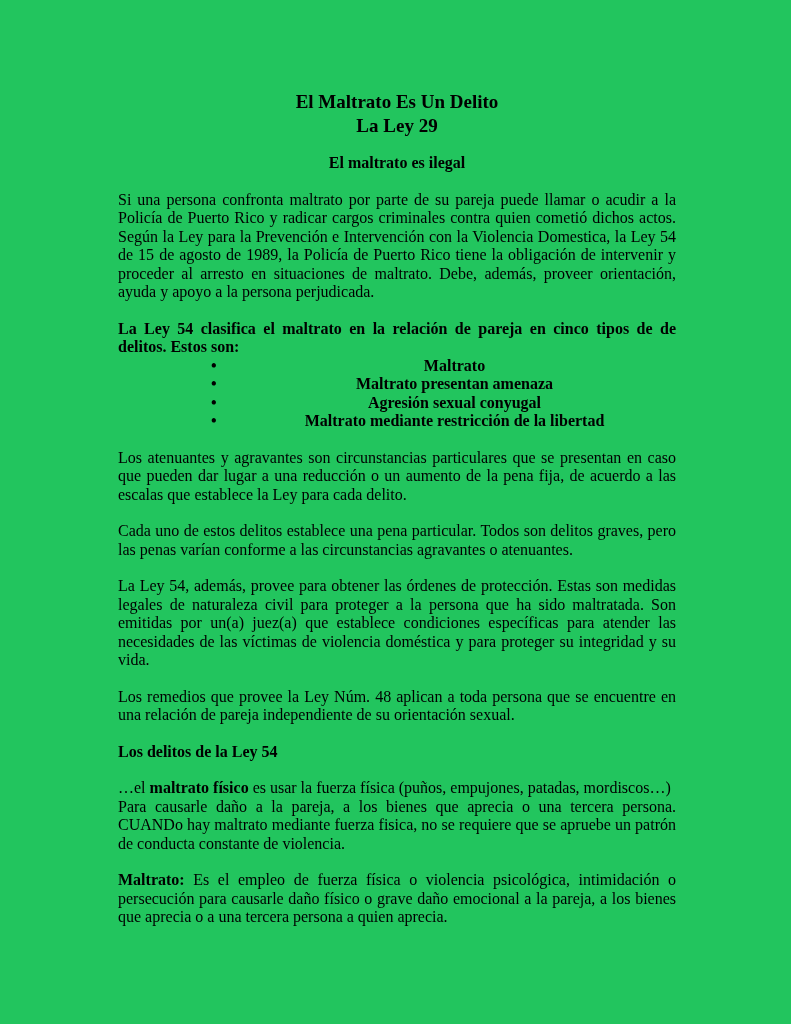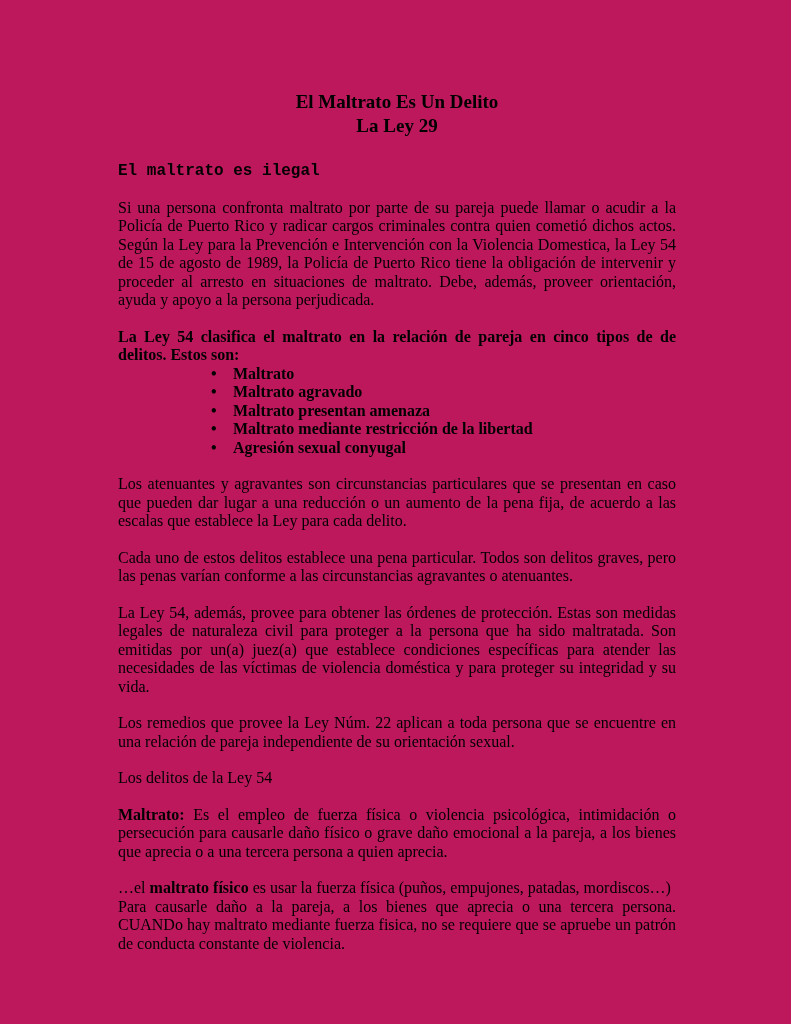--- a/index.html
+++ b/index.html
@@ -12,7 +12,7 @@
     height: 1024px;
     box-sizing: border-box;
     padding: 90px 115px 30px 118px;
-    background: #be185d;
+    background: #22c55e;
     color: #000000;
     font-family: "Liberation Serif", serif;
     font-size: 16px;

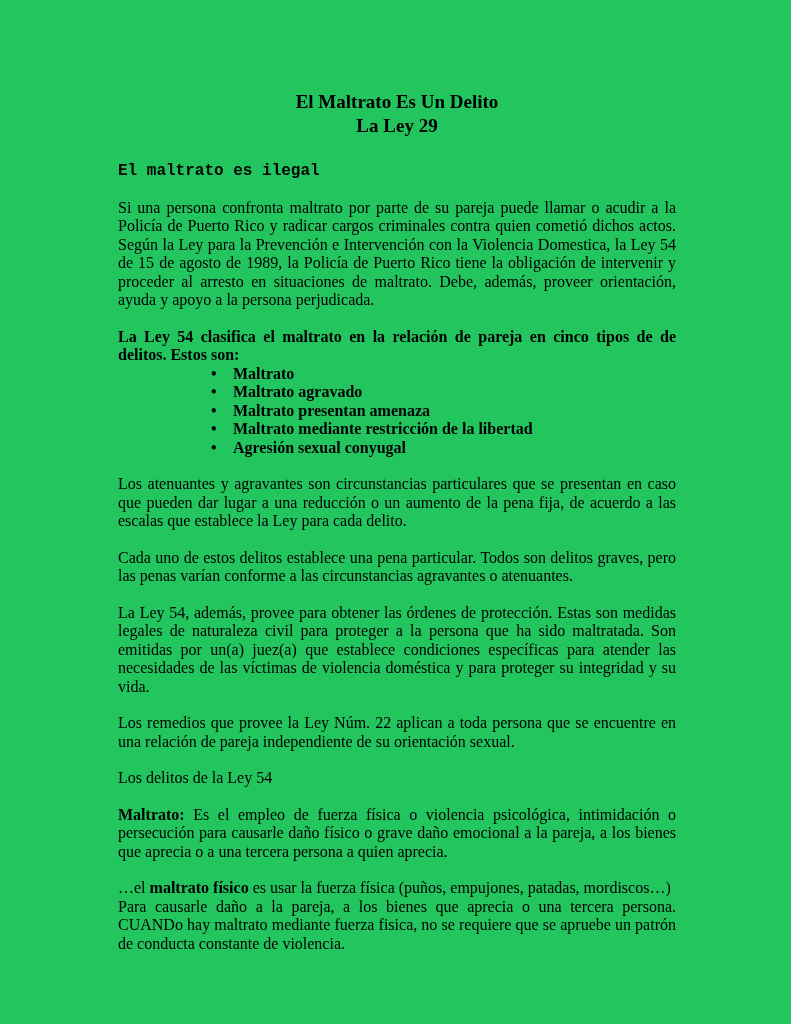--- a/index.html
+++ b/index.html
@@ -27,12 +27,11 @@
     text-align: center;
   }
   .subtitle {
-    margin: 24px 0 0 0;
+    margin: 16px 0 0 0;
     font-size: 16px;
     line-height: 18.5px;
     font-weight: bold;
-    text-align: left;
-    font-family: Liberation Mono, monospace;
+    text-align: center;
   }
   p {
     margin: 18px 0;

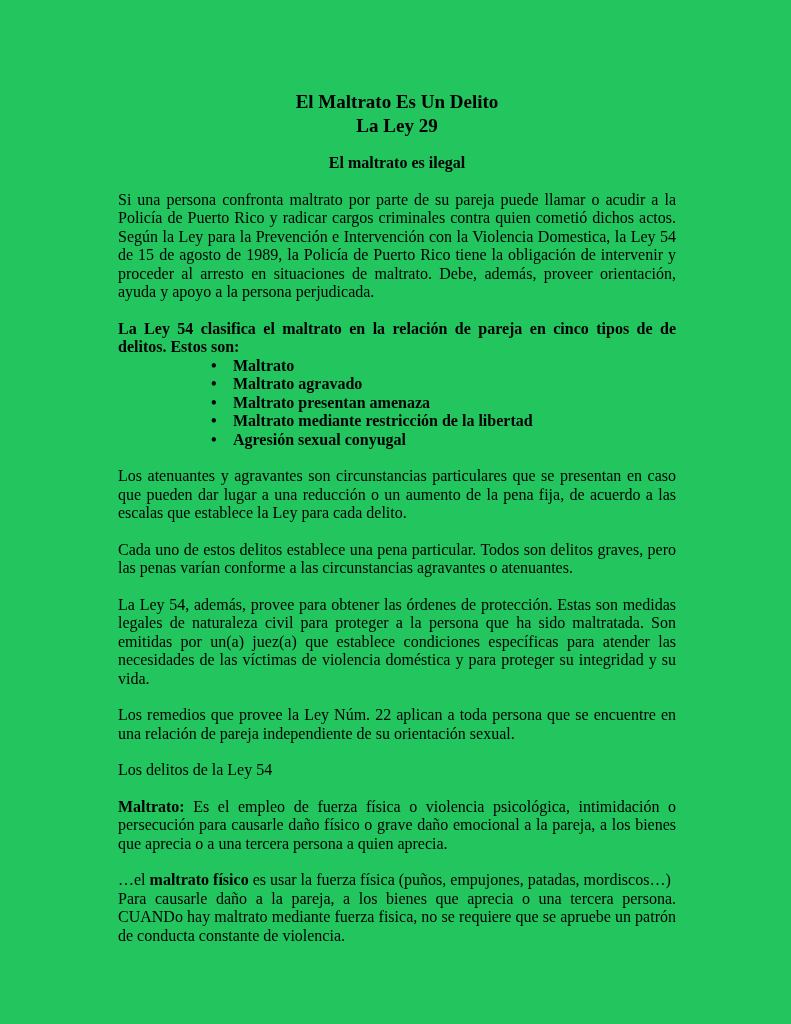--- a/index.html
+++ b/index.html
@@ -51,6 +51,7 @@
     padding-left: 22px;
     font-weight: bold;
     line-height: 18.5px;
+    text-align: center;
   }
   ul.crime-list li::before {
     content: "\2022";

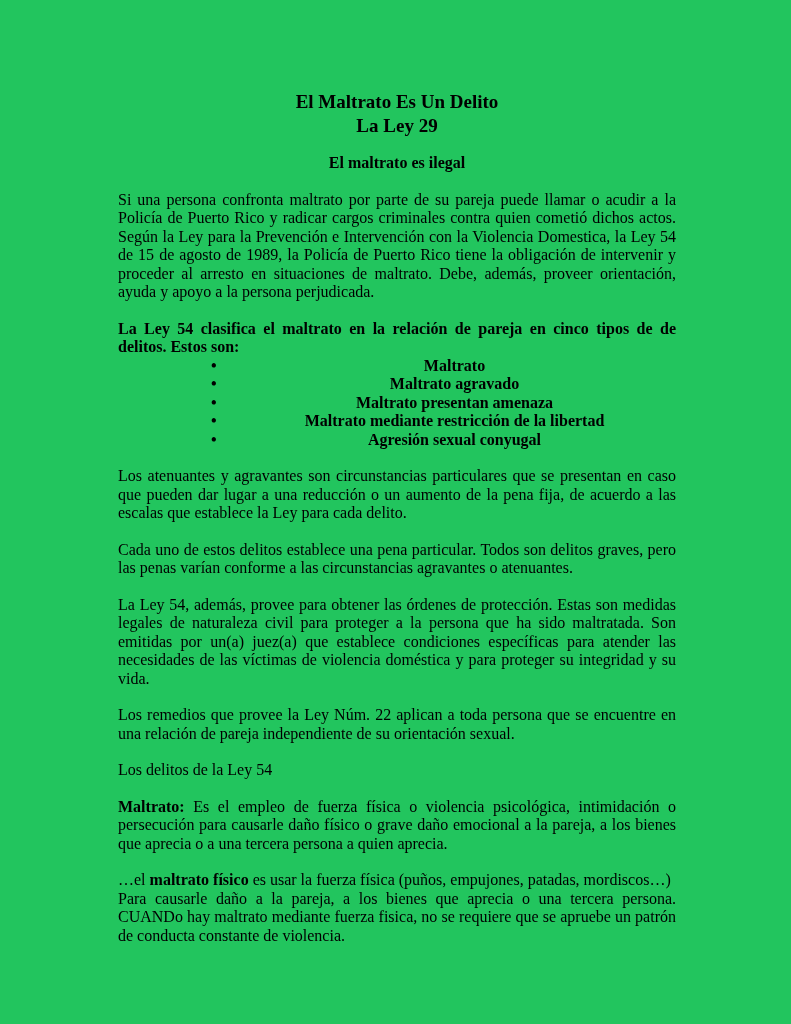--- a/index.html
+++ b/index.html
@@ -84,7 +84,6 @@
 
   <ul class="crime-list">
     <li>Maltrato</li>
-    <li>Maltrato agravado</li>
     <li>Maltrato presentan amenaza</li>
     <li>Maltrato mediante restricción de la libertad</li>
     <li>Agresión sexual conyugal</li>

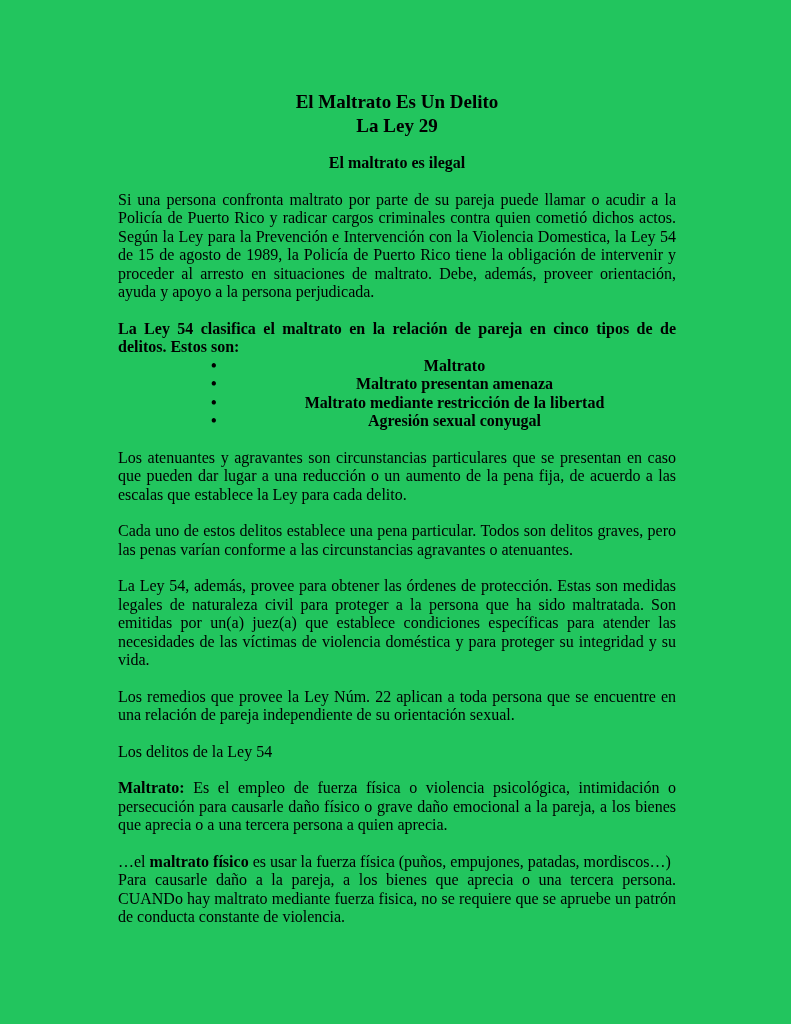--- a/index.html
+++ b/index.html
@@ -85,8 +85,8 @@
   <ul class="crime-list">
     <li>Maltrato</li>
     <li>Maltrato presentan amenaza</li>
+    <li>Agresión sexual conyugal</li>
     <li>Maltrato mediante restricción de la libertad</li>
-    <li>Agresión sexual conyugal</li>
   </ul>
 
   <p>Los atenuantes y agravantes son circunstancias particulares que se presentan en caso que pueden dar lugar a una reducción o un aumento de la pena fija, de acuerdo a las escalas que establece la Ley para cada delito.</p>

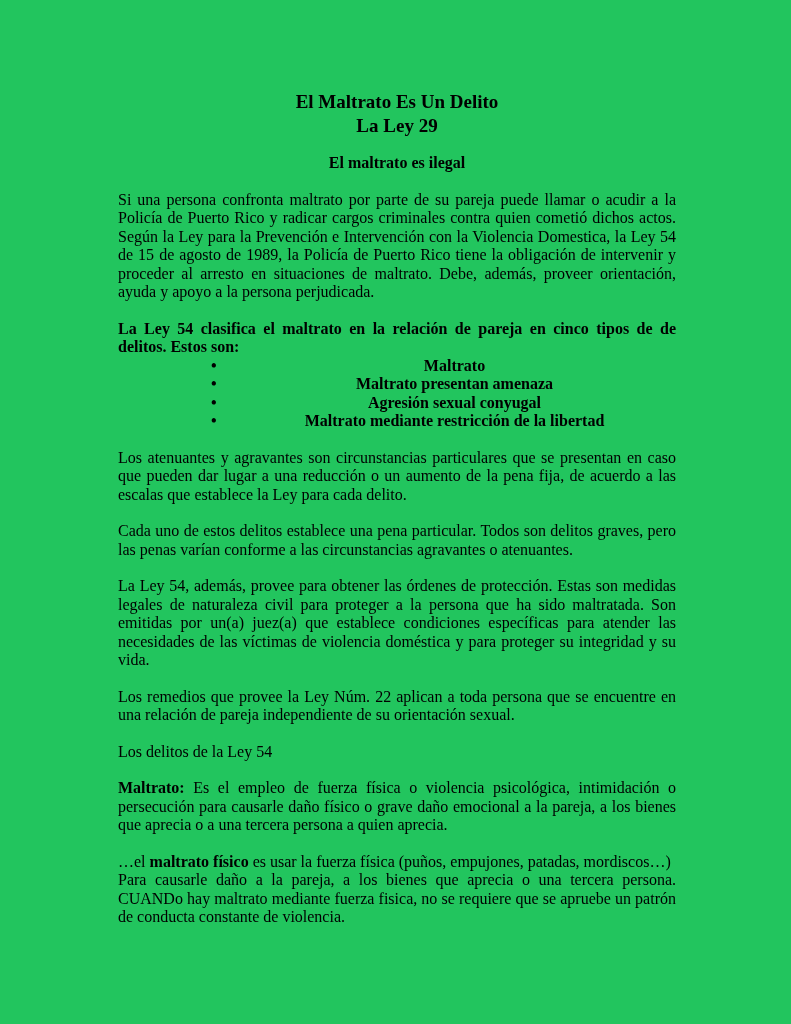--- a/index.html
+++ b/index.html
@@ -95,7 +95,7 @@
 
   <p>La Ley 54, además, provee para obtener las órdenes de protección.  Estas son medidas legales de naturaleza civil para proteger a la persona que ha sido maltratada. Son emitidas por un(a) juez(a) que establece condiciones específicas para atender las necesidades de las víctimas de violencia doméstica y para proteger su integridad y su vida.</p>
 
-  <p>Los remedios que provee la Ley Núm. 22 aplican a toda persona que se encuentre en una relación de pareja independiente de su orientación sexual.</p>
+  <p>Los remedios que provee la Ley Núm. 48 aplican a toda persona que se encuentre en una relación de pareja independiente de su orientación sexual.</p>
 
   <p class="bold">Los delitos de la Ley 54</p>
 

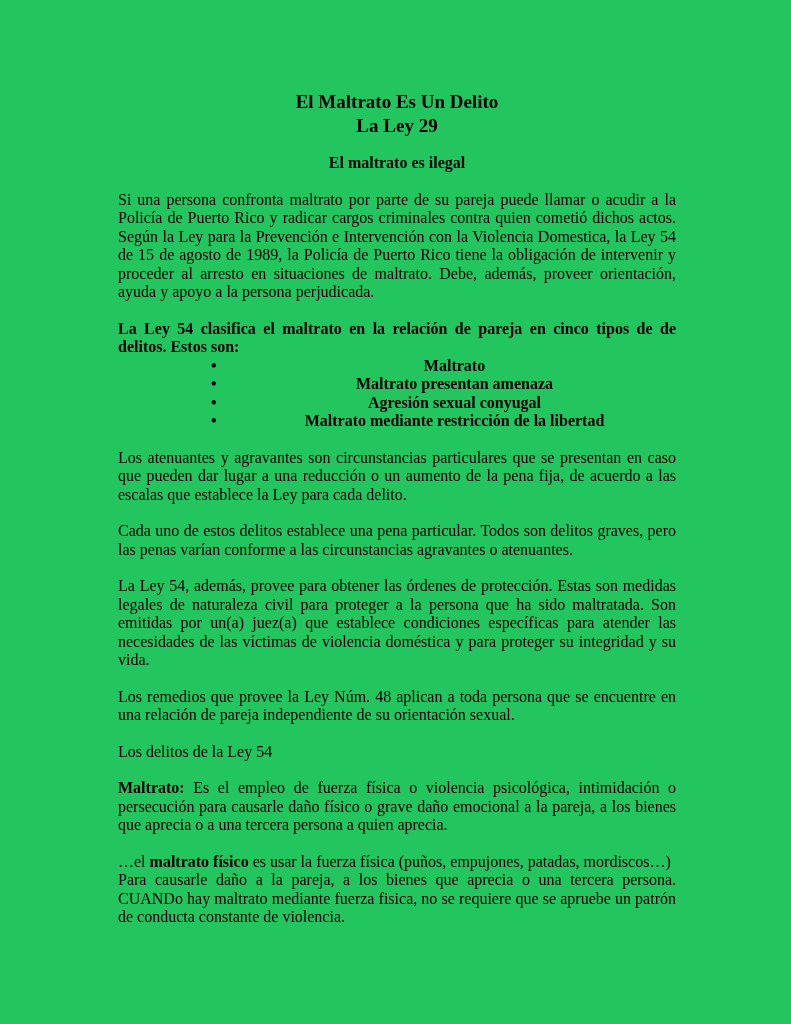--- a/index.html
+++ b/index.html
@@ -60,7 +60,7 @@
     top: 0;
   }
   .bold {
-    font-weight: normal;
+    font-weight: bold;
   }
   strong {
     font-weight: bold;

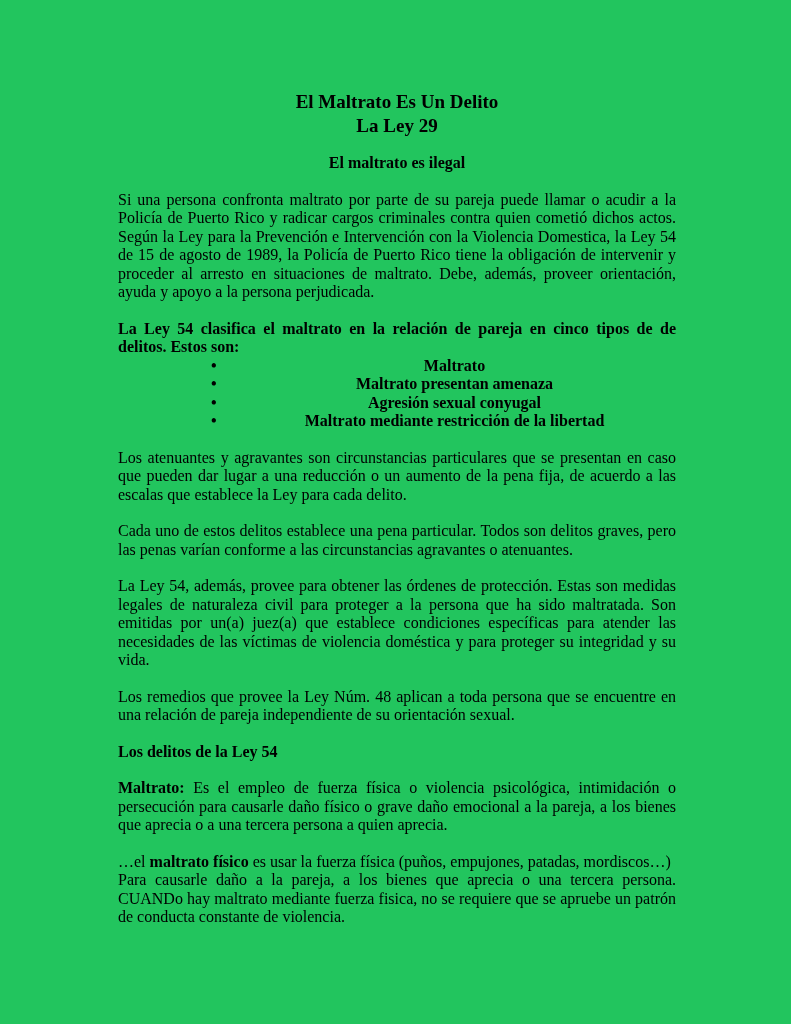--- a/index.html
+++ b/index.html
@@ -99,9 +99,9 @@
 
   <p class="bold">Los delitos de la Ley 54</p>
 
+  <p><span>…el </span><strong>maltrato físico</strong><span> es usar la fuerza física (puños, empujones, patadas, mordiscos…)</span><br><span>Para causarle daño a la pareja, a los bienes que aprecia o una tercera persona. CUANDo hay maltrato mediante fuerza fisica, no se requiere que se apruebe un patrón de conducta constante de violencia.</span></p>
+
   <p><strong>Maltrato:</strong><span> Es el empleo de fuerza física o violencia psicológica, intimidación o persecución para causarle daño físico o grave daño emocional a la pareja, a los bienes que aprecia o a una tercera persona a quien aprecia.</span></p>
-
-  <p><span>…el </span><strong>maltrato físico</strong><span> es usar la fuerza física (puños, empujones, patadas, mordiscos…)</span><br><span>Para causarle daño a la pareja, a los bienes que aprecia o una tercera persona. CUANDo hay maltrato mediante fuerza fisica, no se requiere que se apruebe un patrón de conducta constante de violencia.</span></p>
 
 </div>
 

